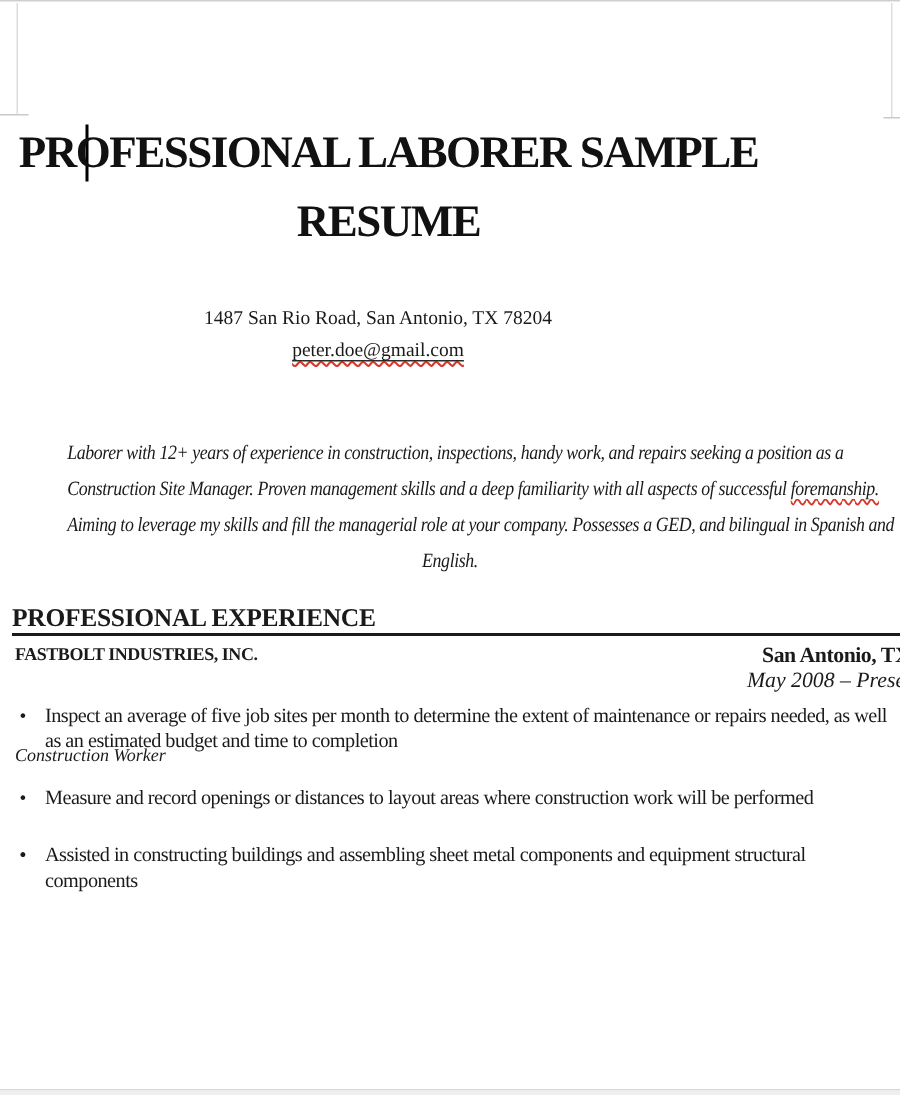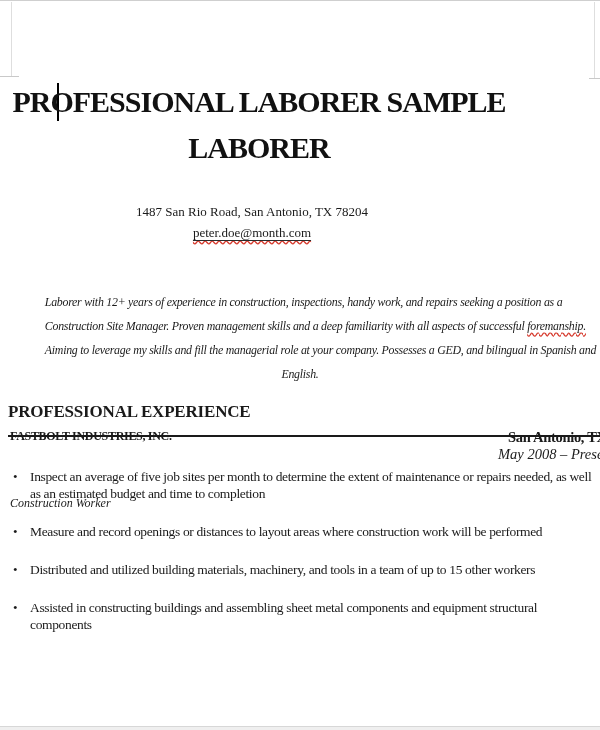--- a/index.html
+++ b/index.html
@@ -95,7 +95,7 @@
 
   <div class="doc-title">
     <div>PROFESSIONAL LABORER SAMPLE</div>
-    <div>LABORER</div>
+    <div>RESUME</div>
   </div>
 
   <div class="contact">

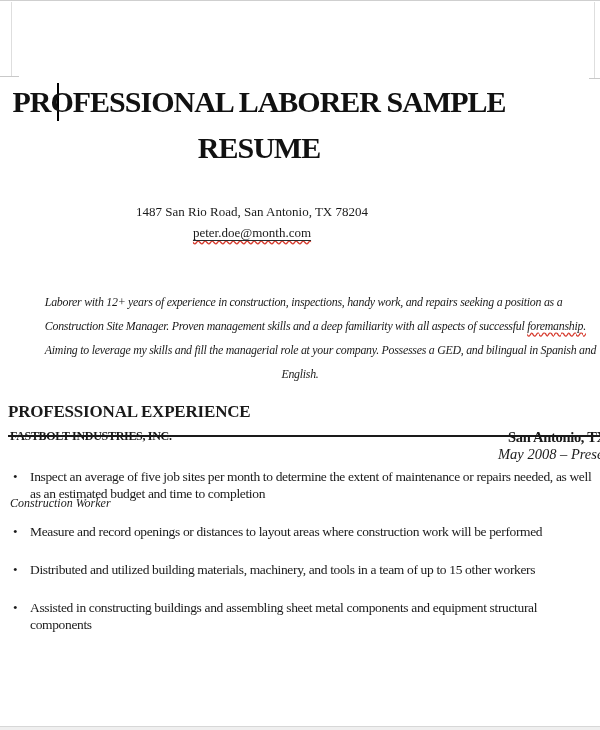--- a/index.html
+++ b/index.html
@@ -101,7 +101,7 @@
   <div class="contact">
     <div>1487 San Rio Road, San Antonio, TX 78204</div>
     <div>
-      <span class="email-wrap"><span class="email-inner">peter.doe@month.com</span></span>
+      <span class="email-wrap"><span class="email-inner">peter.doe@gmail.com</span></span>
     </div>
   </div>
 

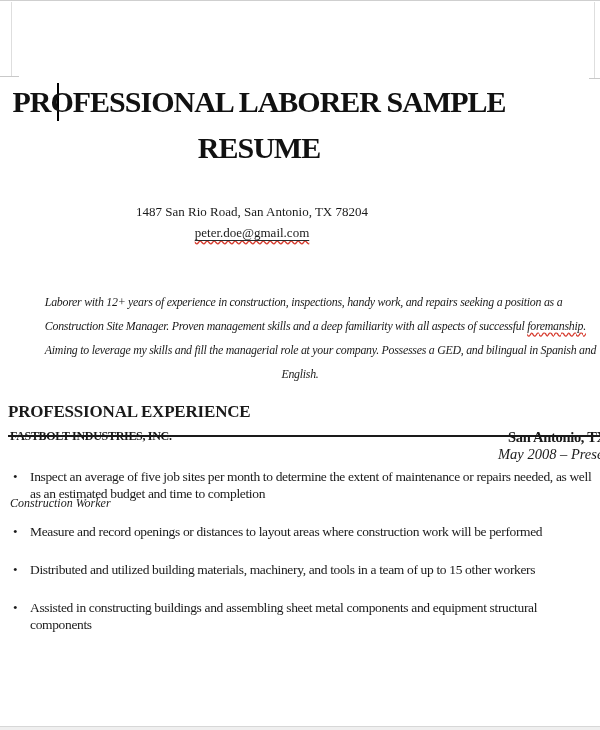--- a/index.html
+++ b/index.html
@@ -59,7 +59,7 @@
   .exp-heading {
     position: absolute; left: 8px; top: 402px; width: 592px;
     font-weight: bold; font-size: 17px; letter-spacing: -0.2px;
-    padding-bottom: 13px; border-bottom: 2px solid #1a1a1a;
+    padding-bottom: 0; border-bottom: 2px solid #1a1a1a;
   }
 
   .company   { position: absolute; left: 10px;  top: 429px; font-weight: bold; font-size: 12px; letter-spacing: -0.3px; white-space: nowrap; }

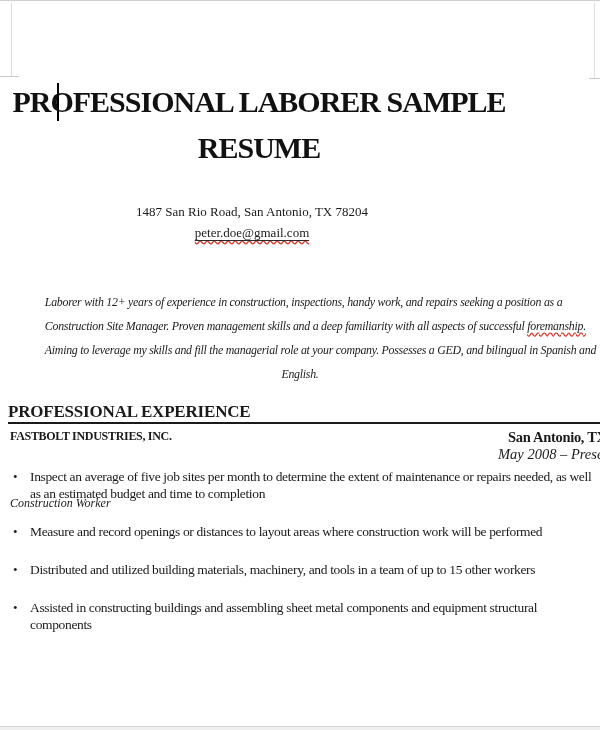--- a/index.html
+++ b/index.html
@@ -130,7 +130,6 @@
     </div>
     <div class="bullet-item">
       <span class="bullet-dot">•</span>
-      <span>Distributed and utilized building materials, machinery, and tools in a team of up to 15 other workers</span>
     </div>
     <div class="bullet-item">
       <span class="bullet-dot">•</span>

